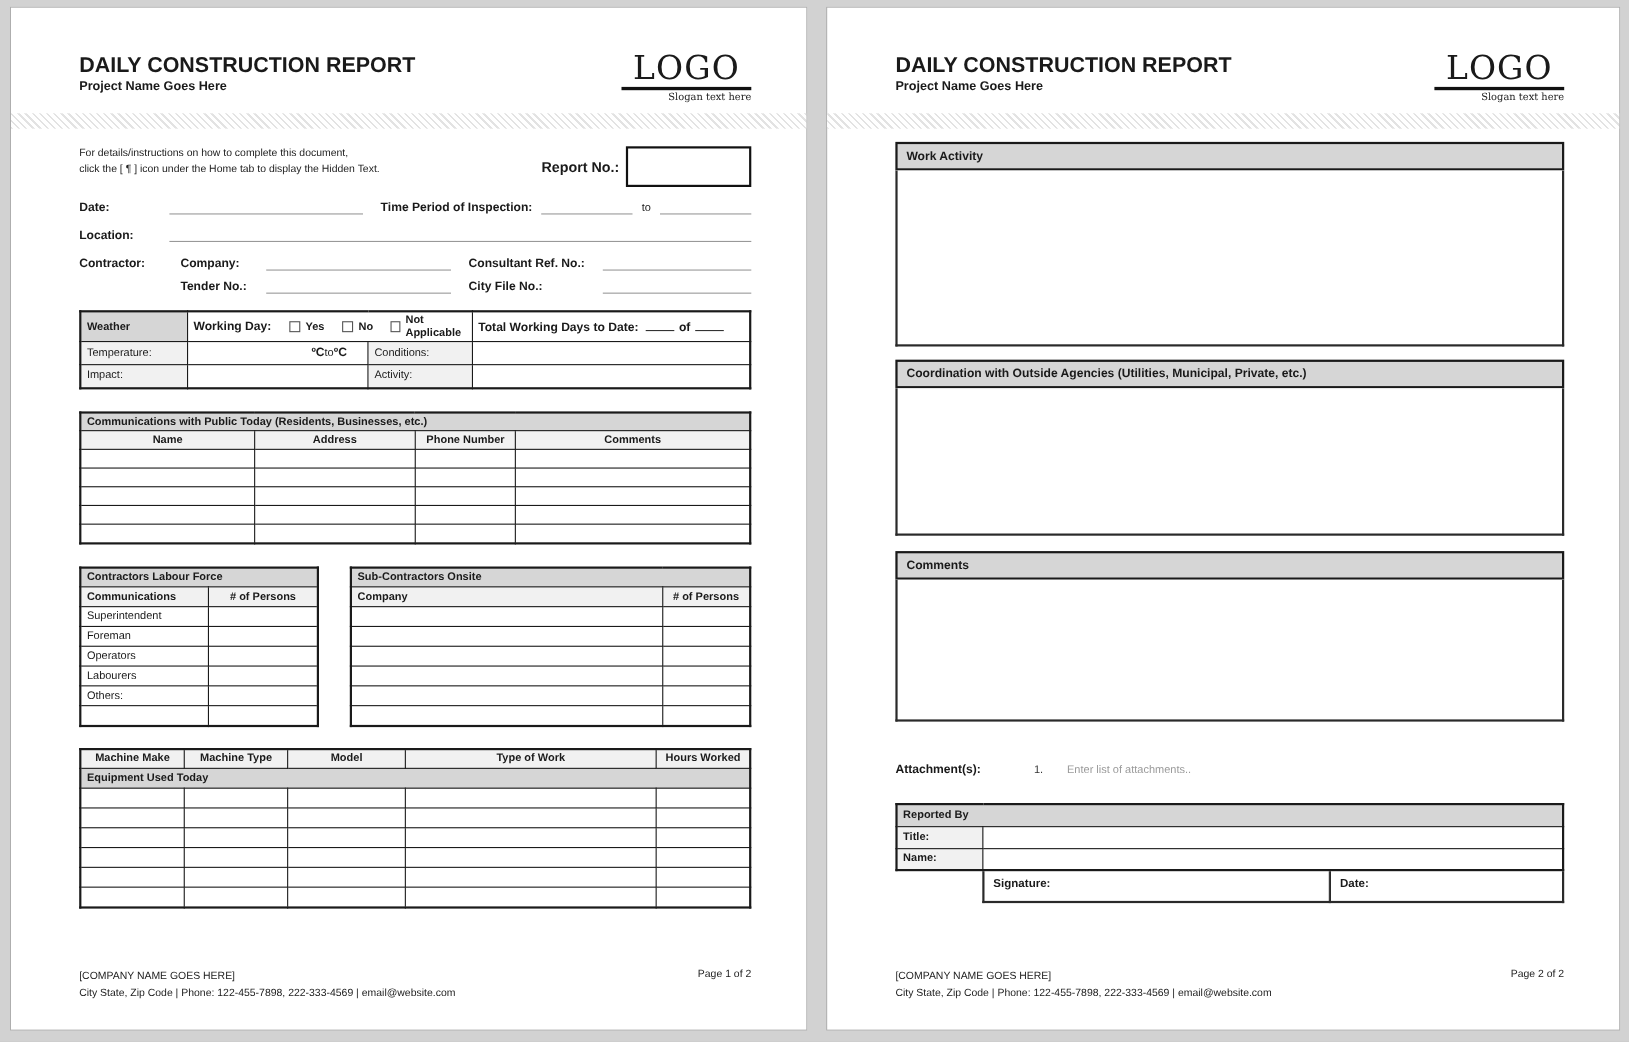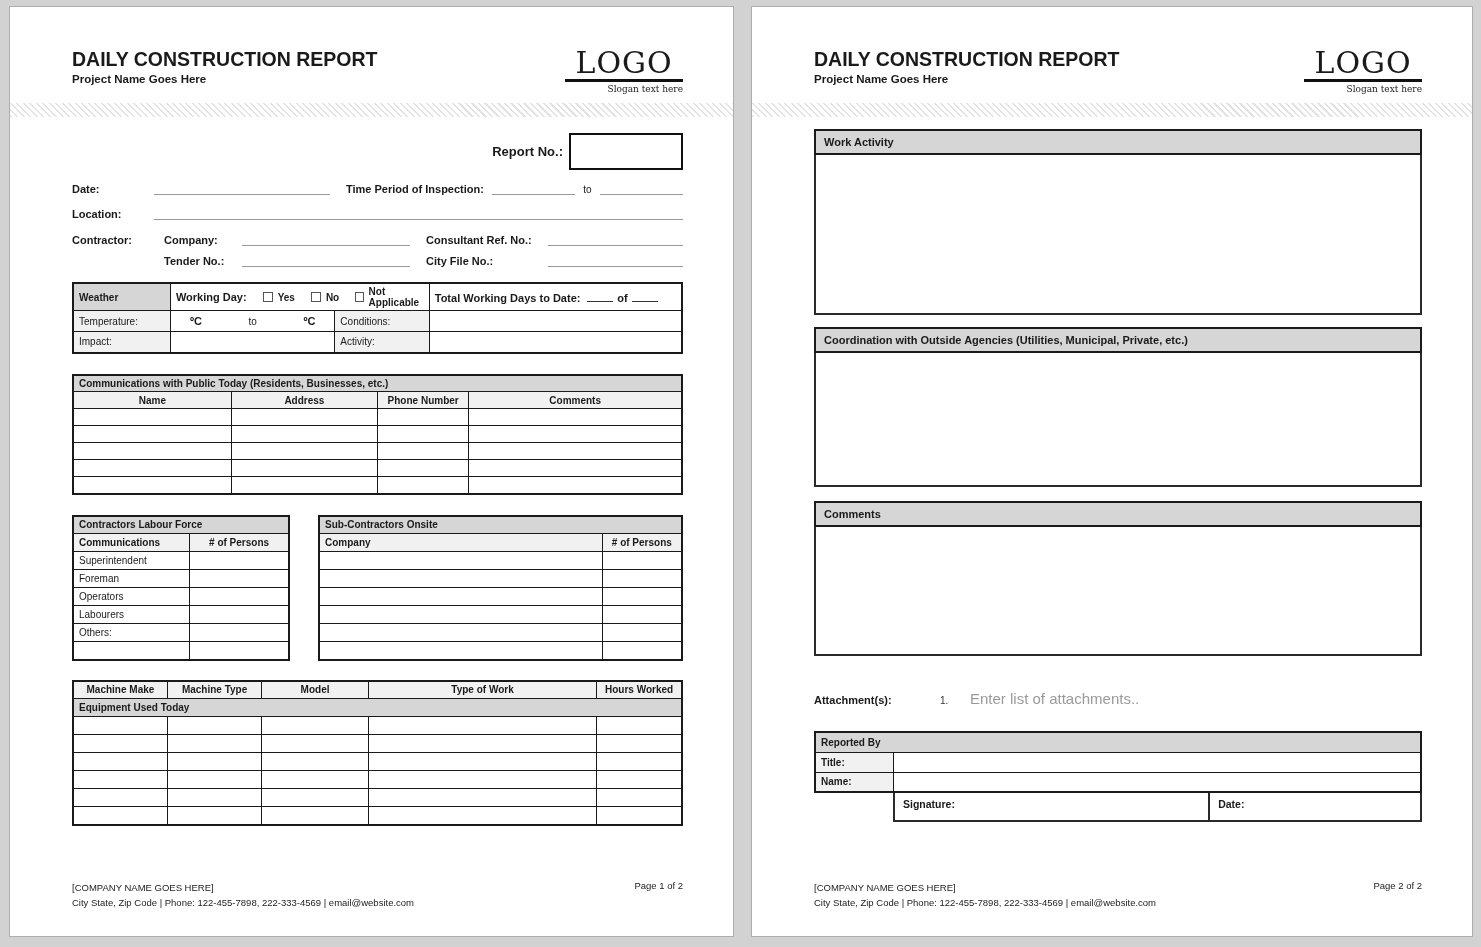--- a/index.html
+++ b/index.html
@@ -116,6 +116,10 @@
     <div class="hatch-band"></div>
 
     <div class="intro-row">
+      <div class="instructions">
+        <div>For details/instructions on how to complete this document,</div>
+        <div>click the [ ¶ ] icon under the Home tab to display the Hidden Text.</div>
+      </div>
       <div class="report-no">
         <span class="lbl-big">Report No.:</span>
         <span class="report-box"></span>

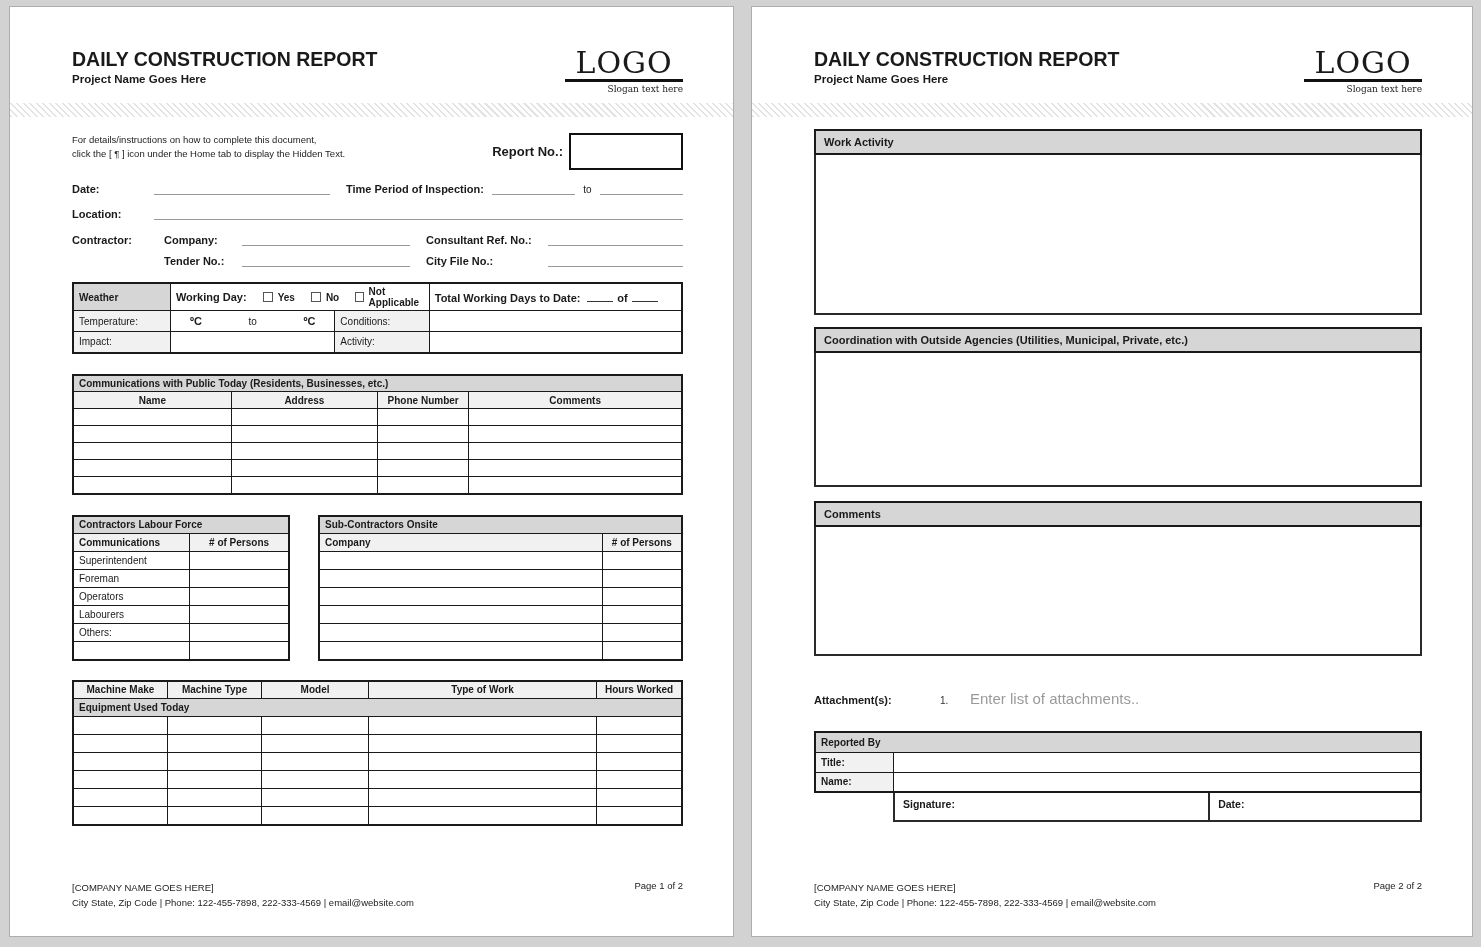--- a/index.html
+++ b/index.html
@@ -52,7 +52,7 @@
   .cbgroup{display:flex;align-items:center;gap:5px;margin-left:10px;font-weight:bold;}
   .cbox{display:inline-block;width:8px;height:8px;border:1px solid #555;background:#fff;}
   .blankline{display:inline-block;width:26px;border-bottom:1px solid #333;height:10px;margin:0 4px;}
-  .temp-flex{display:flex;justify-content:space-between;align-items:flex-end;padding:0 14px;}
+  .temp-flex{display:flex;justify-content:flex-end;align-items:flex-end;padding:0 14px;}
 
   
   .comms{margin-top:20px;}

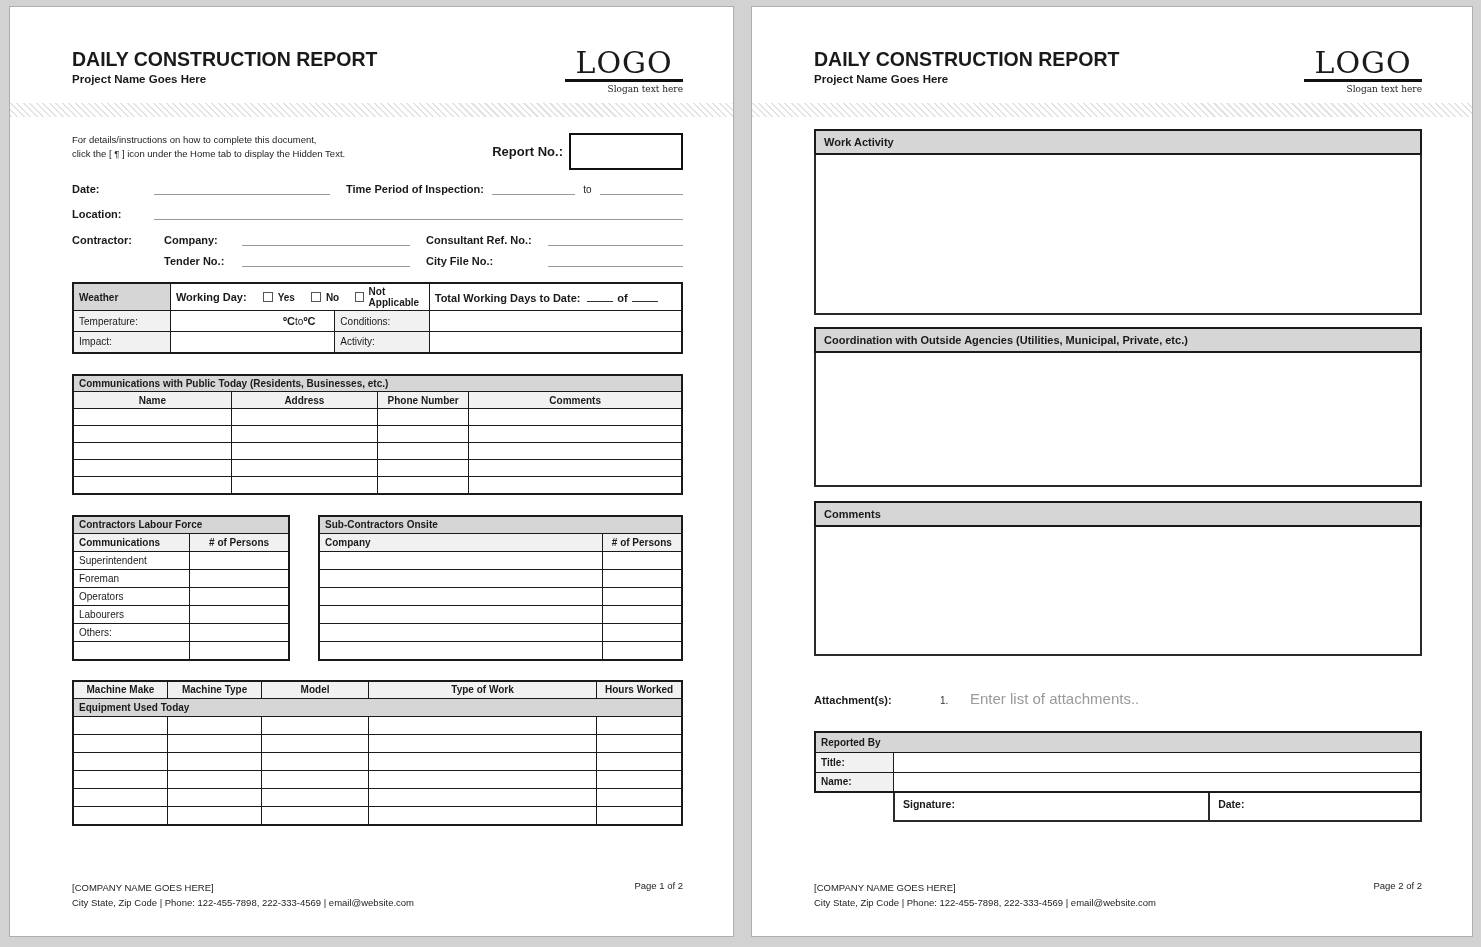--- a/index.html
+++ b/index.html
@@ -79,7 +79,7 @@
   .attach-row{display:flex;align-items:baseline;margin:18px 0 24px 0;}
   .attach-lbl{font-weight:bold;font-size:11px;width:126px;margin-top:20px;}
   .attach-num{font-size:10px;color:#333;width:30px;}
-  .attach-ph{font-size:15px;color:#9a9a9a;}
+  .attach-ph{font-size:10px;color:#9a9a9a;}
 
   .reported{margin-top:2px;}
   .reported td{height:20px;}

